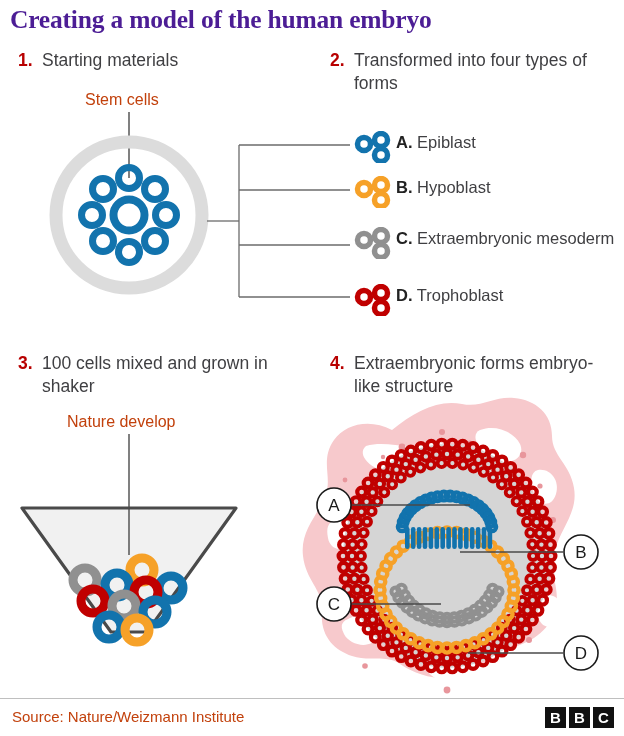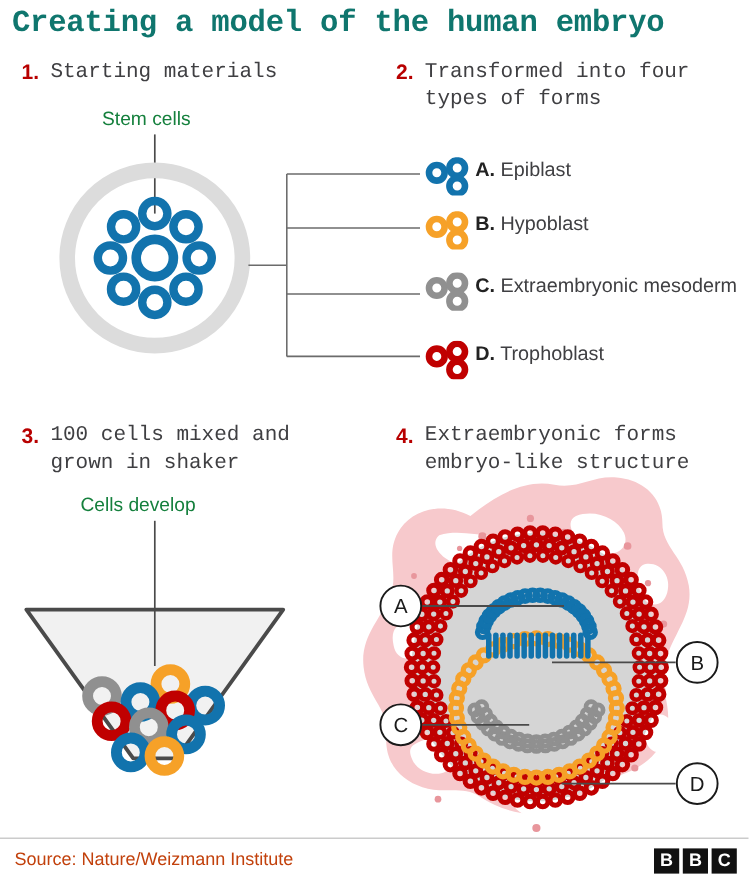--- a/index.html
+++ b/index.html
@@ -21,10 +21,10 @@
     position: absolute;
     left: 10px; top: 4px;
     width: 600px;
-    font-family: Liberation Mono, monospace;
+    font-family: Liberation Serif, serif;
     font-size: 25.5px;
     font-weight: 700;
-    color: #0f766e;
+    color: #4c1d95;
     letter-spacing: -0.2px;
     line-height: 32px;
   }

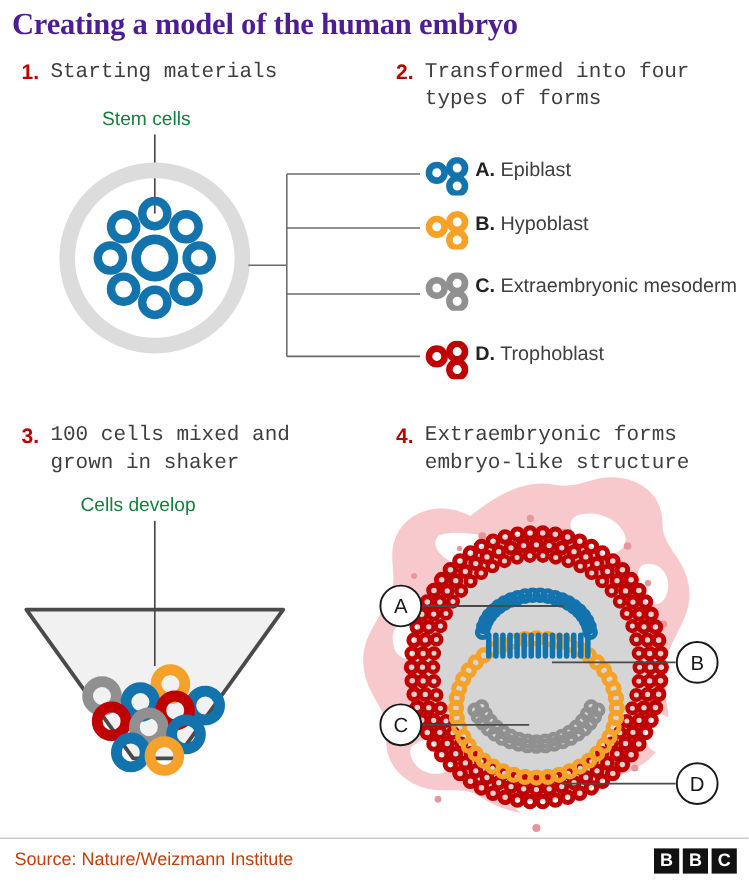--- a/index.html
+++ b/index.html
@@ -46,7 +46,6 @@
   .step-head .txt {
     display: block;
     margin-left: 24px;
-    font-family: Liberation Mono, monospace;
   }
   #step1 { left: 18px;  top: 49px;  width: 280px; }
   #step2 { left: 330px; top: 49px;  width: 285px; }

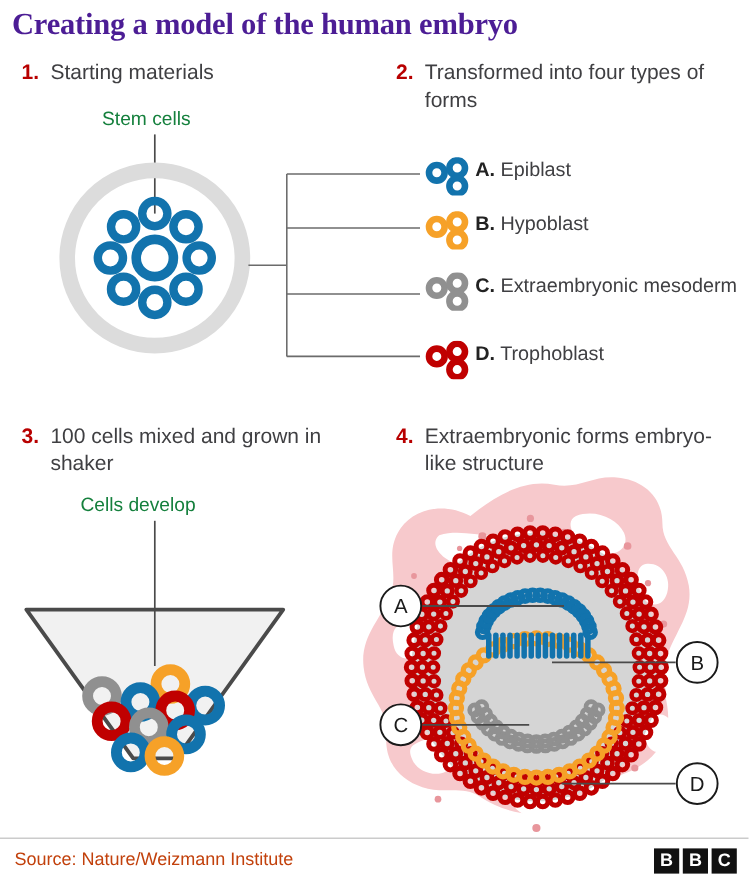--- a/index.html
+++ b/index.html
@@ -56,7 +56,7 @@
   .sub-label {
     position: absolute;
     font-size: 16px;
-    color: #15803d;
+    color: #c2410c;
     line-height: 20px;
     white-space: nowrap;
   }

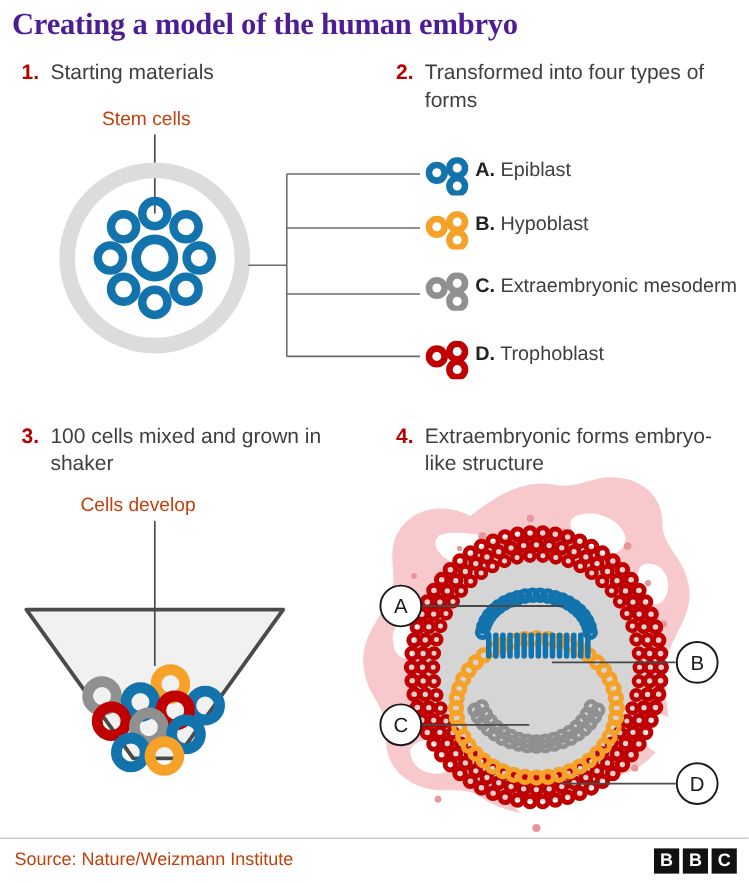--- a/index.html
+++ b/index.html
@@ -551,7 +551,7 @@
     </g>
   </svg>
 
-  <div class="sub-label" id="dev-label">Cells develop</div>
+  <div class="sub-label" id="dev-label">Nature develop</div>
 
   <div class="legend-row" style="top:175px">
     <span class="legend-icon">

